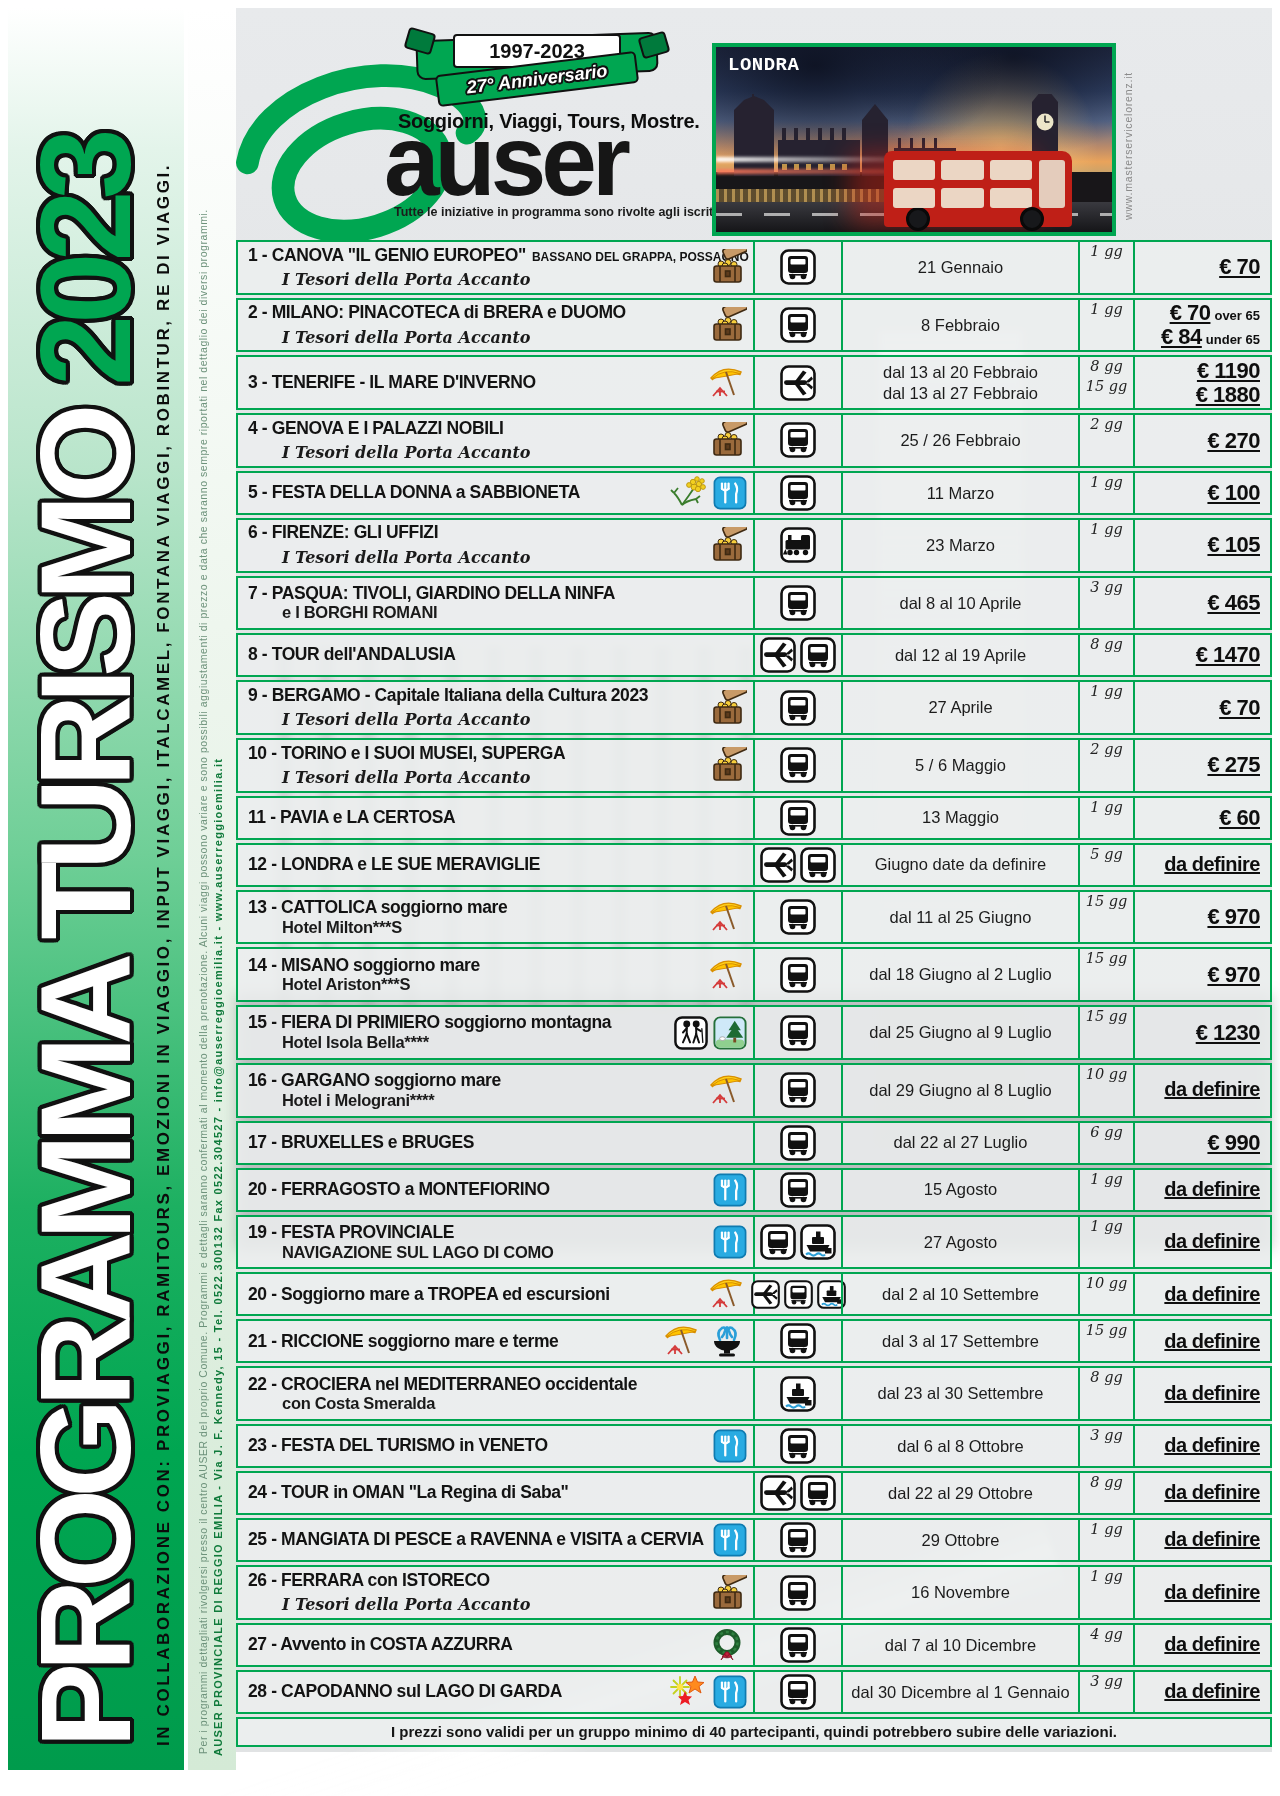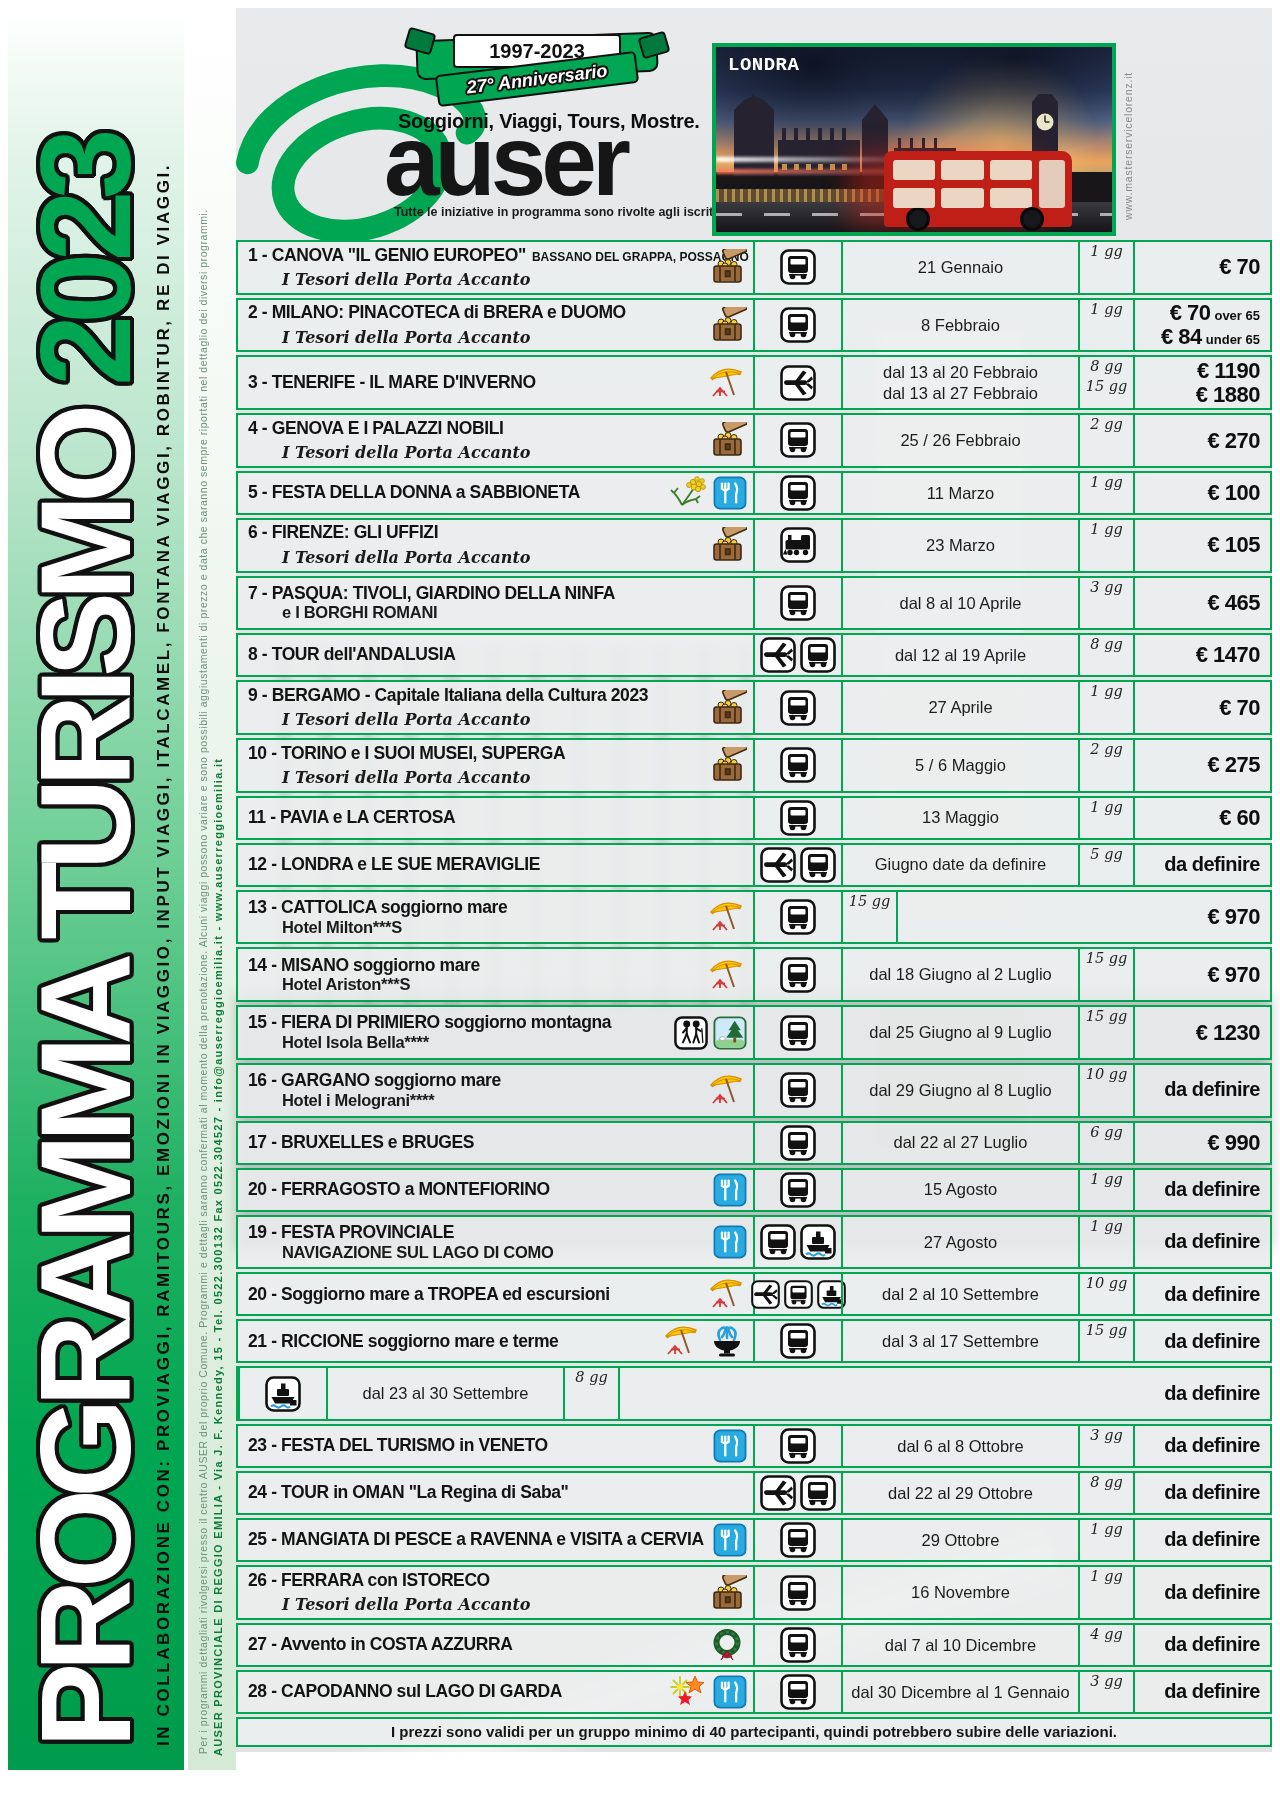--- a/index.html
+++ b/index.html
@@ -112,7 +112,7 @@
     font-size:14.5px;color:#222;line-height:1.35;}
   .c-price{flex:1;box-sizing:border-box;border-left:2.5px solid #00a651;display:flex;flex-direction:column;
     align-items:flex-end;justify-content:center;padding-right:10px;line-height:1.08;}
-  .p-main{font-size:22px;font-weight:bold;letter-spacing:-0.5px;color:#0e0e0e;}
+  .p-main{font-size:22px;font-weight:bold;letter-spacing:-0.5px;color:#0e0e0e;text-decoration:underline;}
   .price-line.dd .p-main{font-size:20px;}
   .p-note{font-size:13px;font-weight:bold;margin-left:4px;color:#0e0e0e;}
   .price-line{white-space:nowrap;display:flex;align-items:baseline;}

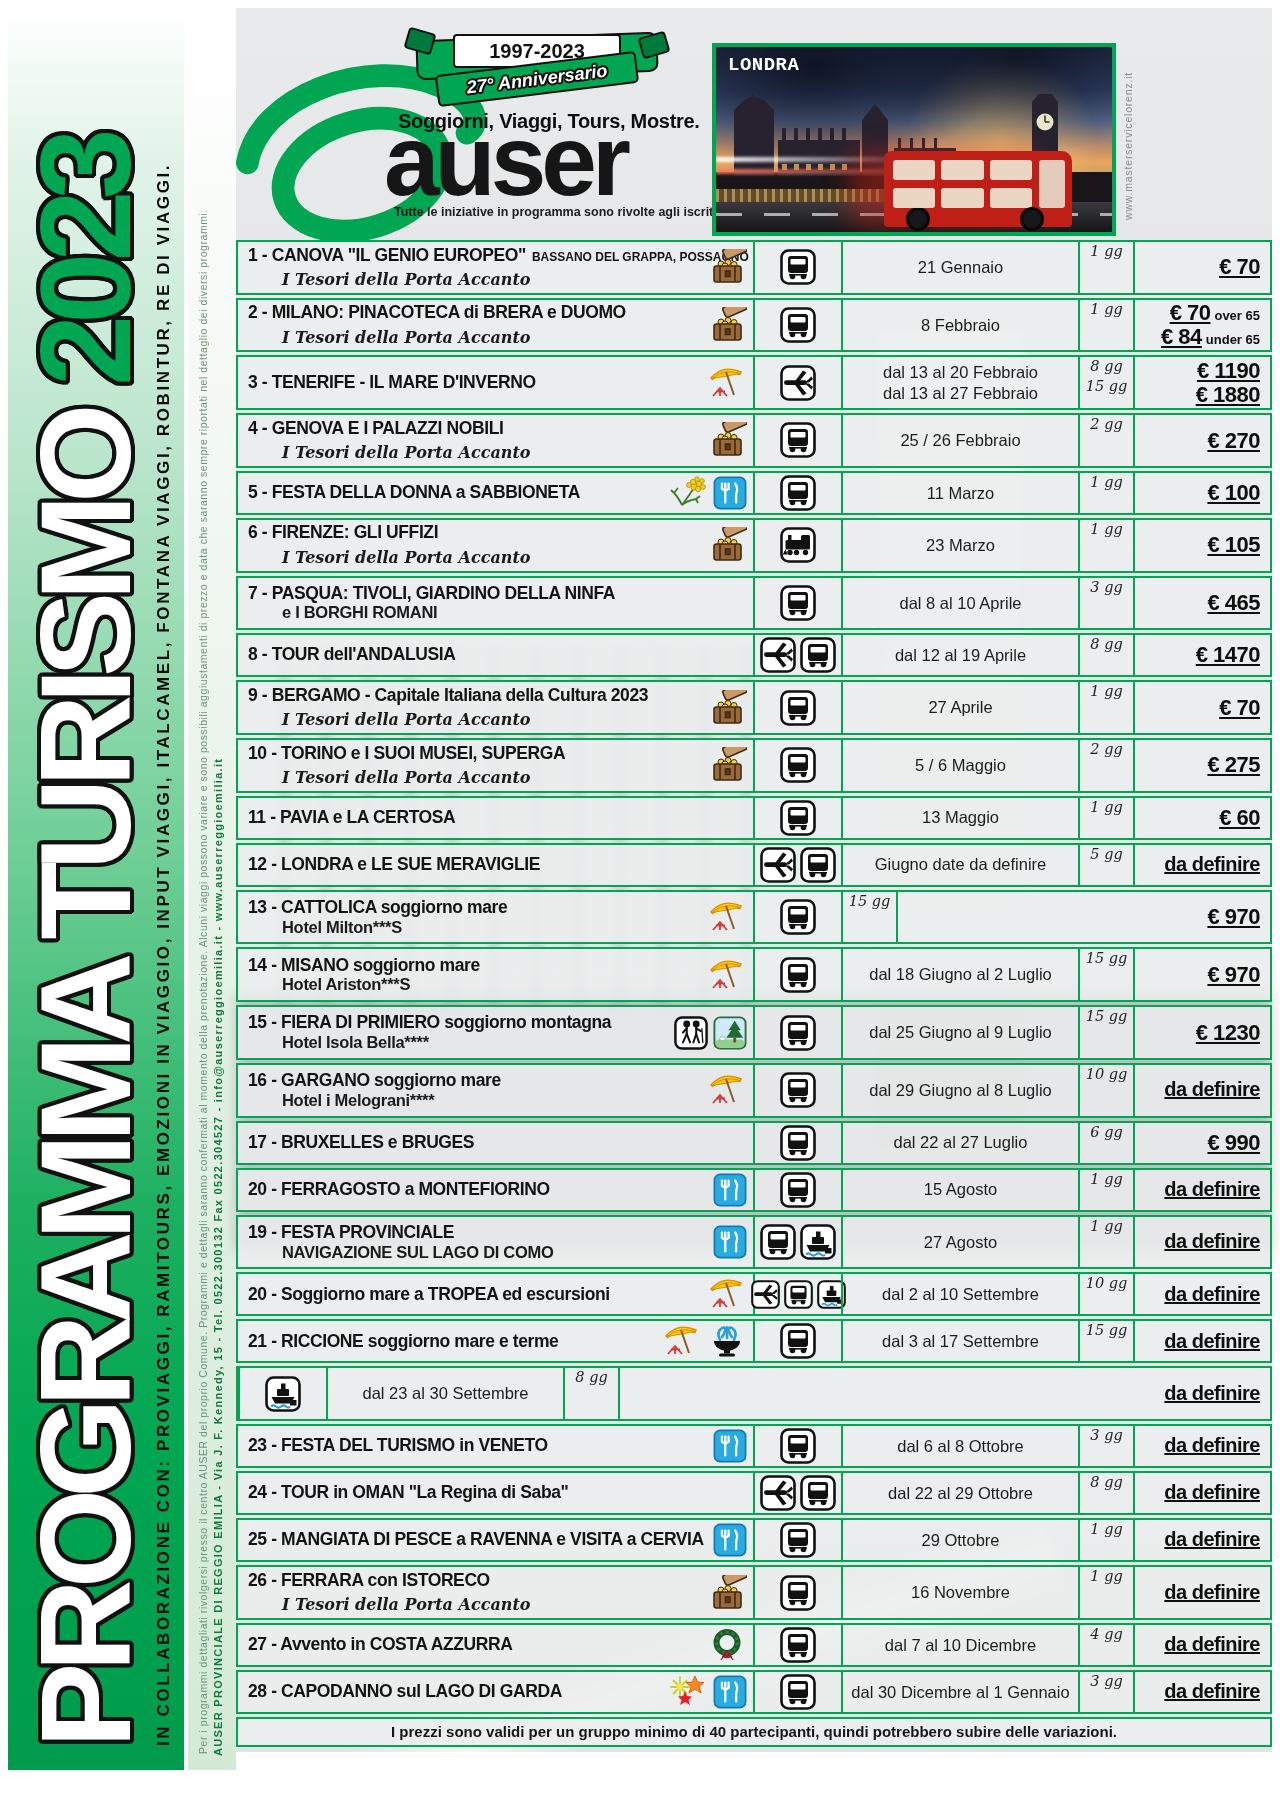--- a/index.html
+++ b/index.html
@@ -833,6 +833,9 @@
                 </svg>
               </span>
             </div>
+          <div class="c-date">
+              <div class="date-line">dal 11 al 25 Giugno</div>
+            </div>
           <div class="c-gg">
               <div class="gg-line">15 gg</div>
             </div>

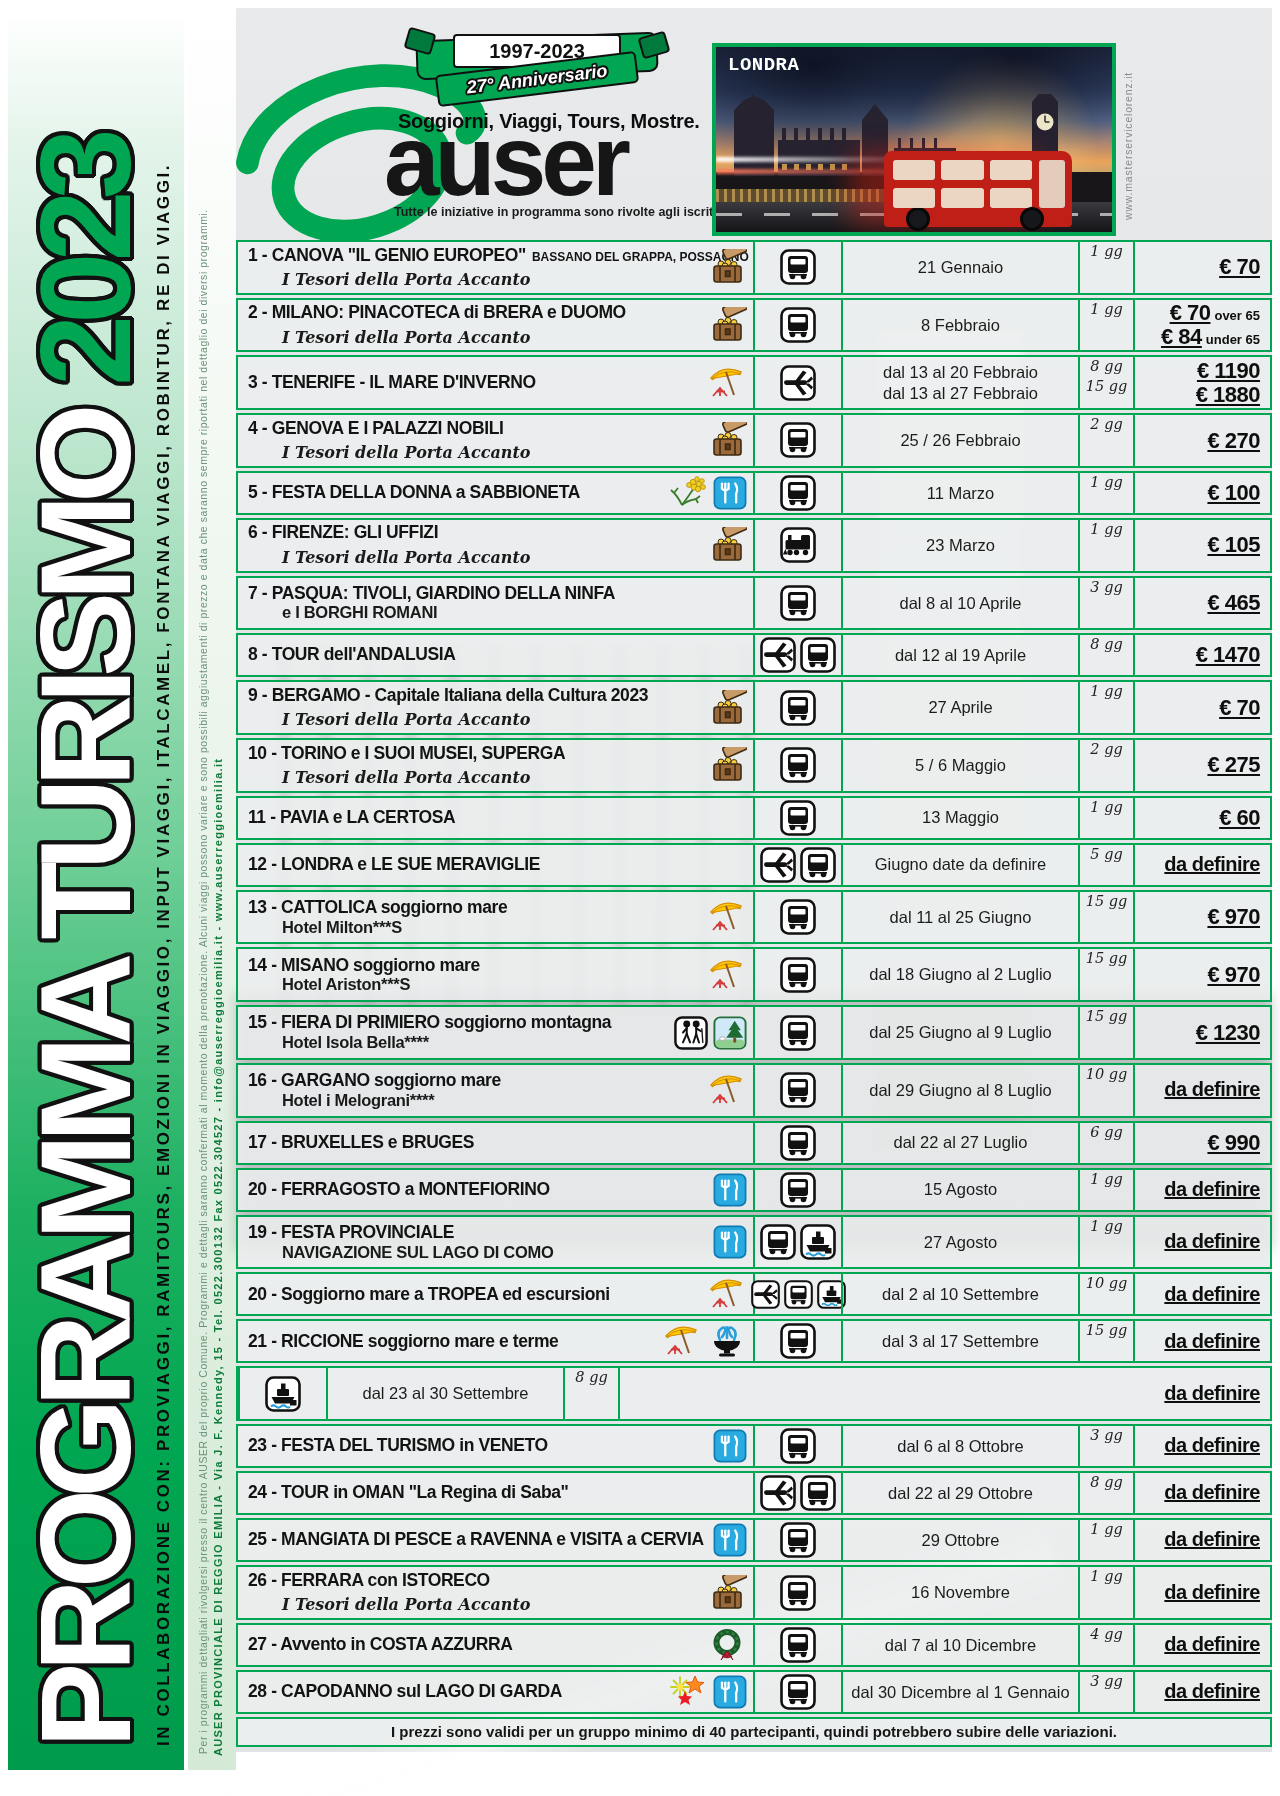--- a/index.html
+++ b/index.html
@@ -1260,6 +1260,13 @@
             </div>
         </div>
           <div class="row two">
+          <div class="c-title">
+            <div class="t-line1">
+                <span class="t-main">22 - CROCIERA nel MEDITERRANEO occidentale</span>
+              </div>
+            <div class="t-line2 boldline">con Costa Smeralda</div>
+            <div class="t-icons"></div>
+          </div>
           <div class="c-trans">
               <span class="ticon">
                 <svg viewBox="0 0 36 36">

